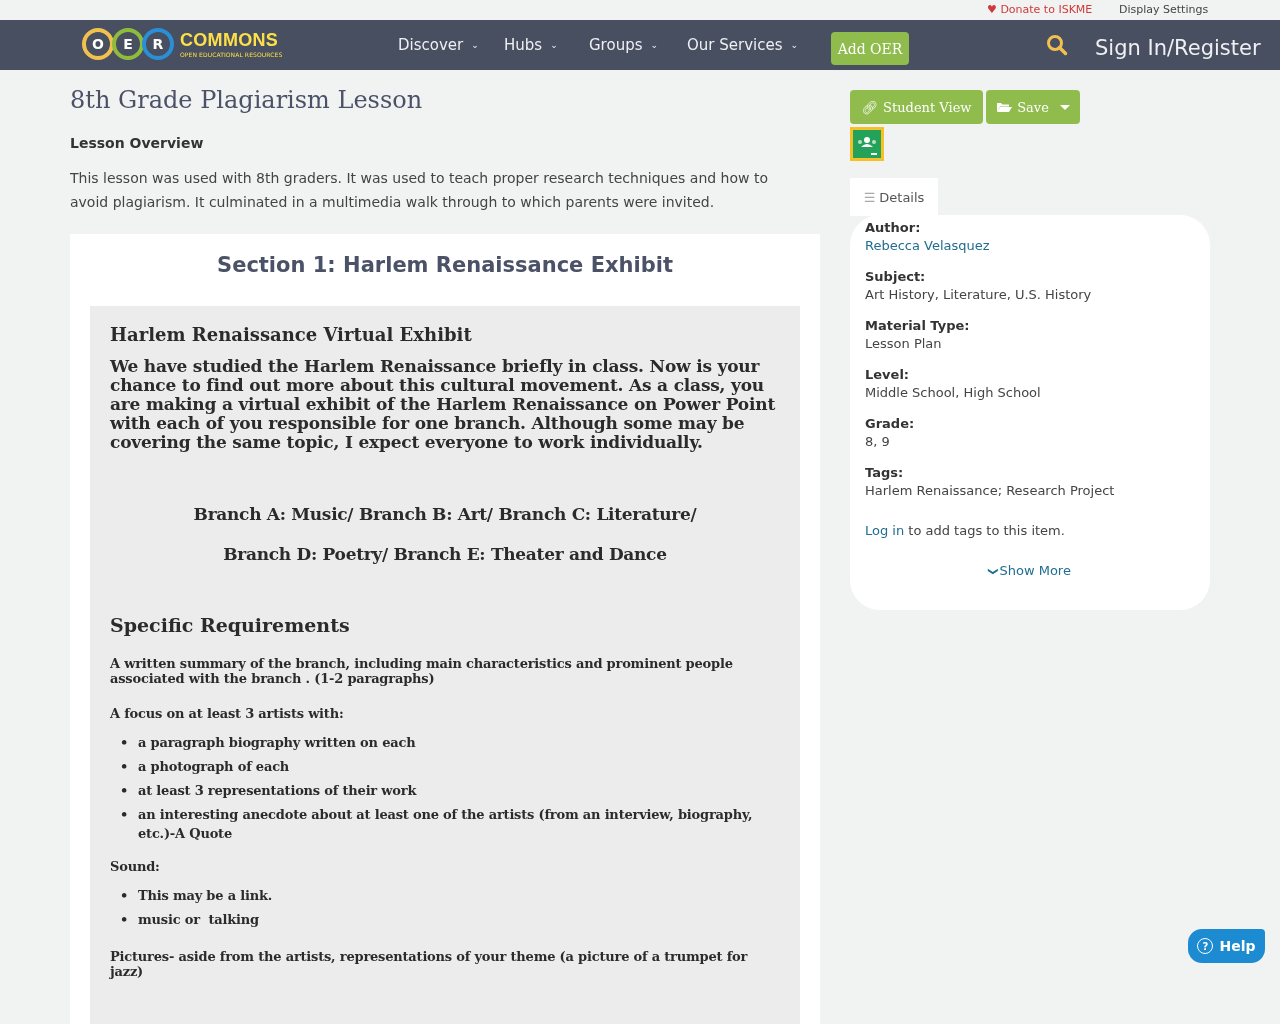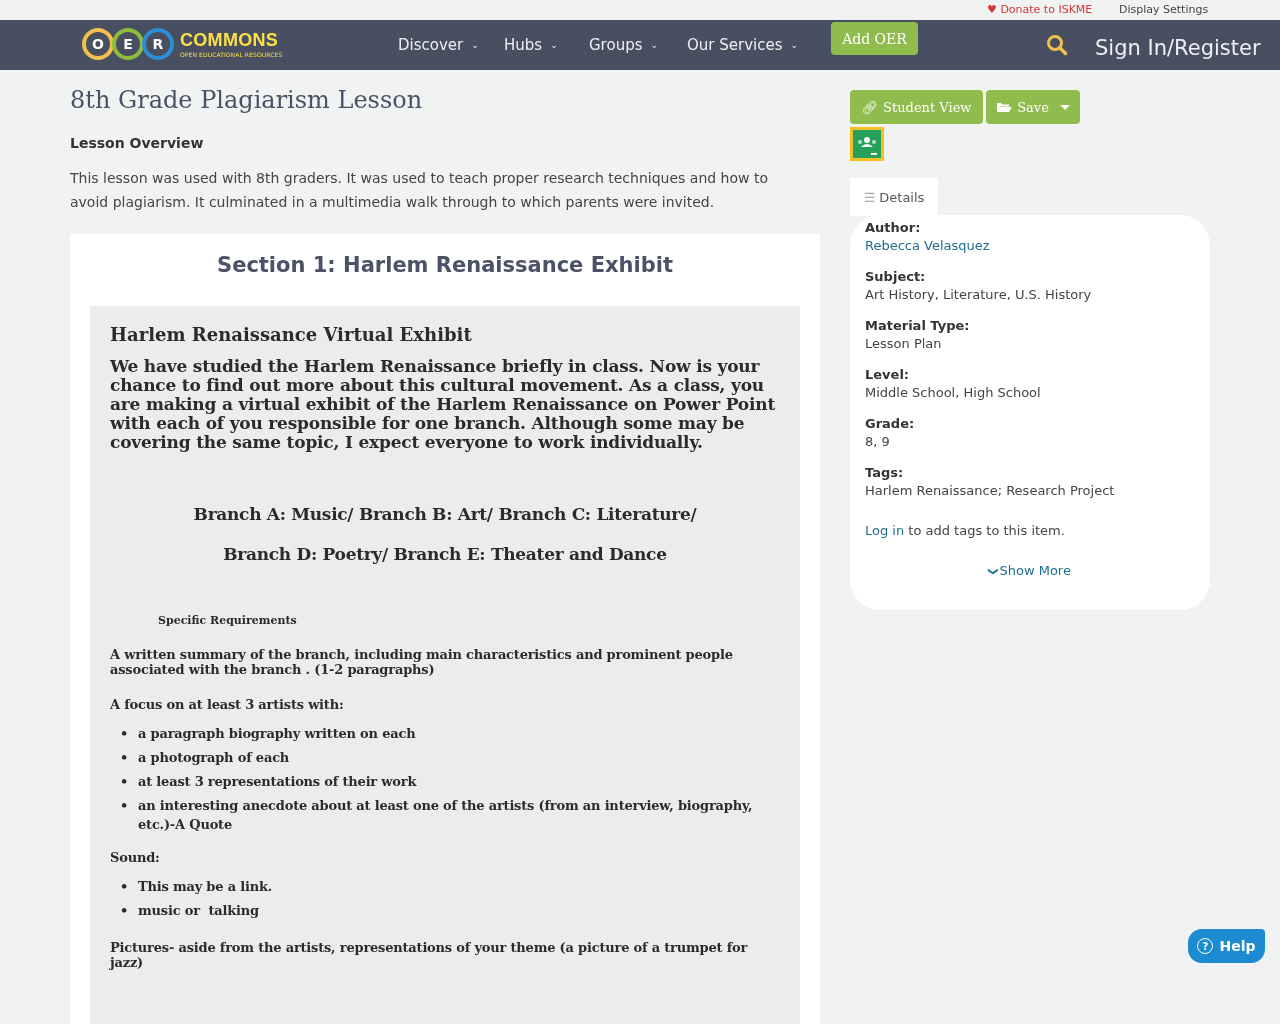--- a/index.html
+++ b/index.html
@@ -23,7 +23,7 @@
   .logo .words .small { font-size: 6px; margin-top: 3px; letter-spacing: 0.1px; }
   .nav-item { position: absolute; top: 16px; color: #eef0f3; font-size: 15px; white-space: nowrap; }
   .nav-item .chev { display: inline-block; font-size: 9px; margin-left: 8px; position: relative; top: -2px; }
-  .add-oer { position: absolute; left: 831px; top: 2px; width: 87px; height: 33px; background: #8fbc4d; border-radius: 4px; color: #fff; font-family: "DejaVu Serif", serif; font-size: 14px; display: flex; align-items: center; justify-content: center; }
+  .add-oer { position: absolute; left: 831px; top: 12px; width: 78px; height: 33px; background: #8fbc4d; border-radius: 4px; color: #fff; font-family: "DejaVu Serif", serif; font-size: 14px; display: flex; align-items: center; justify-content: center; }
   .search-icon { position: absolute; left: 1046px; top: 14px; width: 22px; height: 22px; }
   .signin { position: absolute; left: 1095px; top: 16px; color: #eef0f3; font-size: 21px; }
 

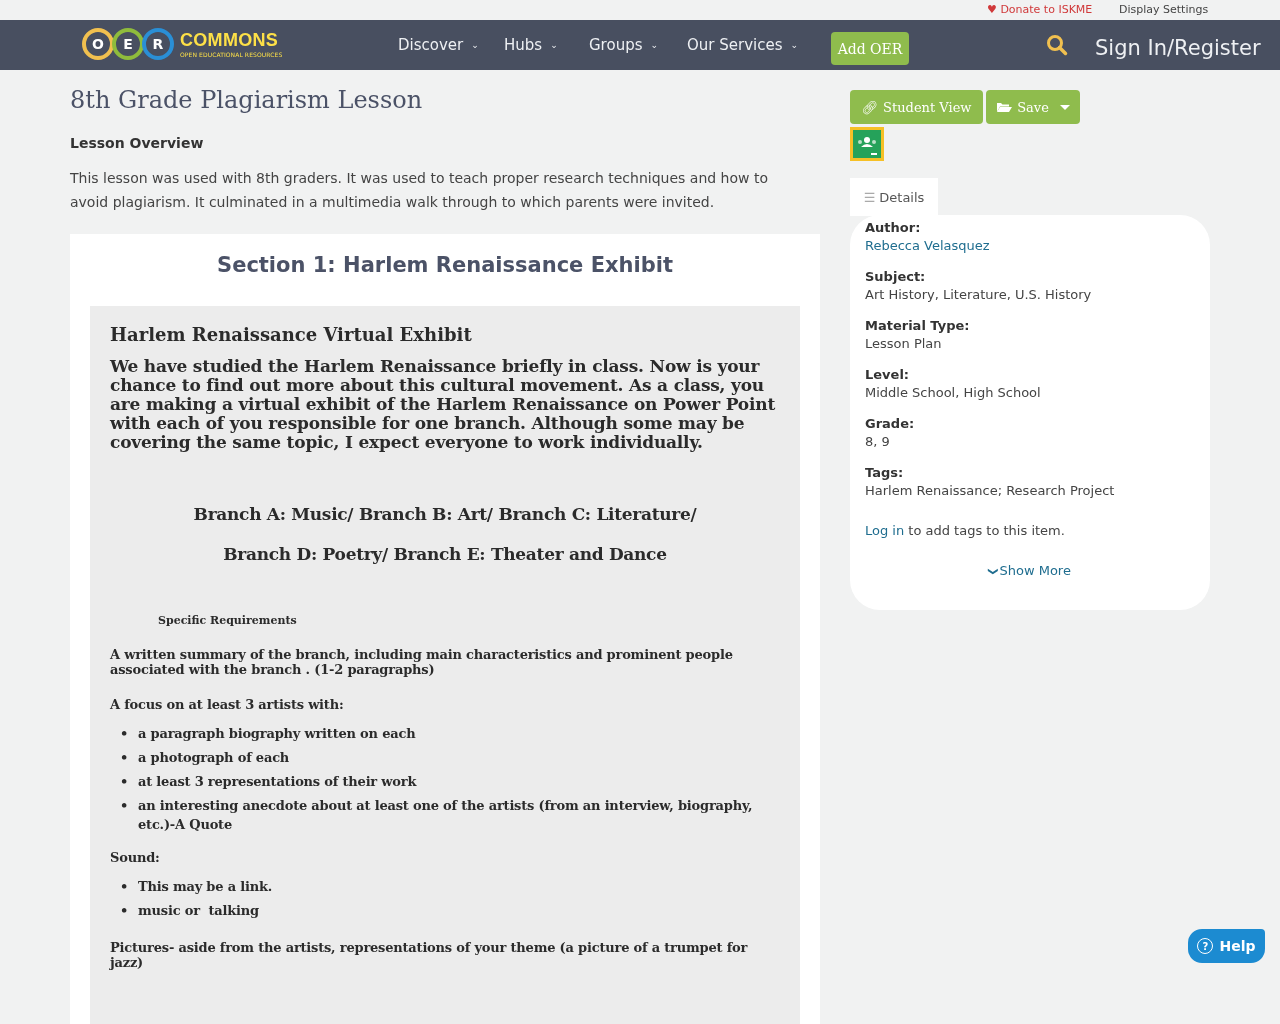--- a/index.html
+++ b/index.html
@@ -39,7 +39,7 @@
   .c-intro { font-size: 17px; line-height: 19px; margin-top: 12px; letter-spacing: -0.2px; }
   .c-branches { text-align: center; font-size: 17px; margin-top: 52px; letter-spacing: -0.3px; }
   .c-branches div { margin-bottom: 20px; }
-  .c-h2 { font-size: 11px; margin-top: 50px; margin-left: 48px; }
+  .c-h2 { font-size: 19px; margin-top: 50px; }
   .c-p { font-size: 13px; line-height: 15px; margin-top: 20px; letter-spacing: -0.2px; }
   .c-list { list-style: none; margin-top: 12px; padding-left: 28px; font-size: 13px; }
   .c-list li { position: relative; line-height: 19px; margin-bottom: 5px; letter-spacing: -0.2px; }

